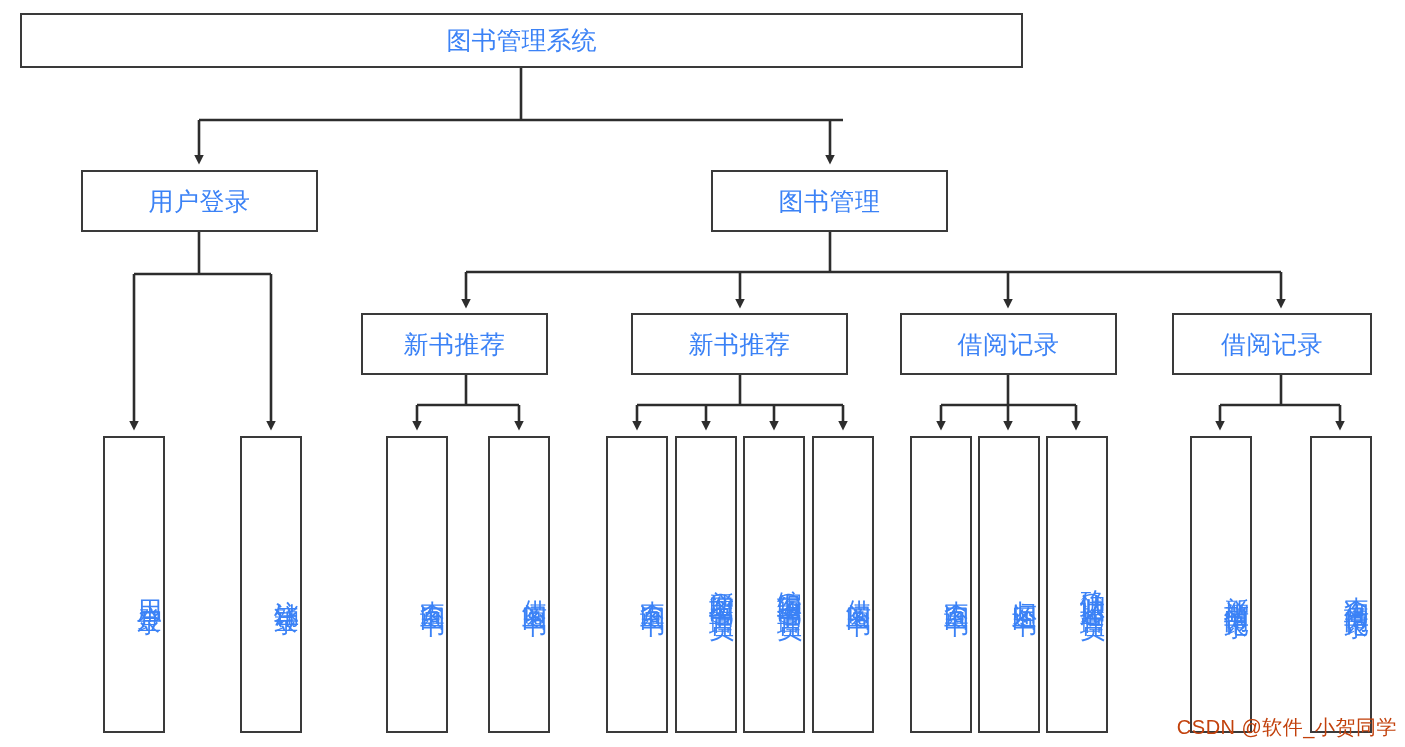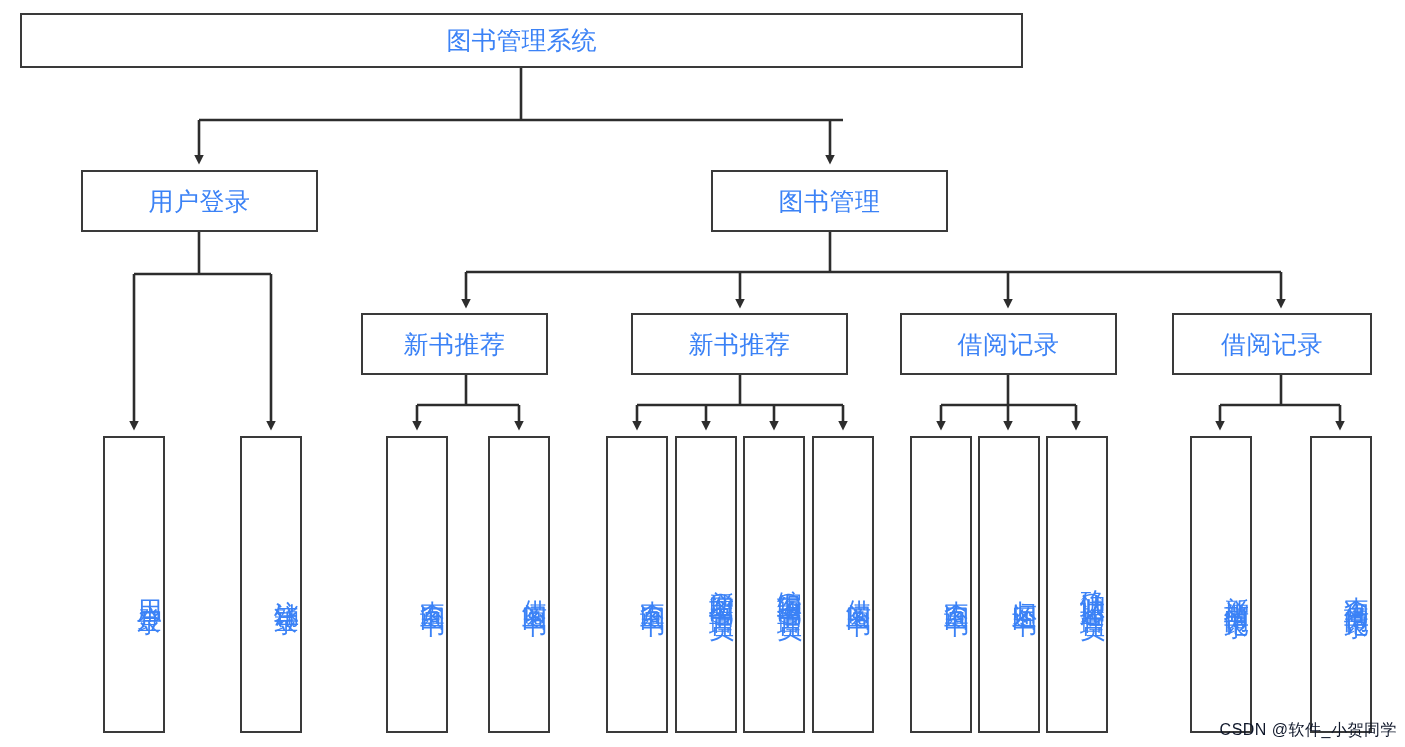--- a/index.html
+++ b/index.html
@@ -60,8 +60,8 @@
     position: absolute;
     right: 8px;
     bottom: 6px;
-    font-size: 16px;
-    color: #0f172a;
+    font-size: 20px;
+    color: #c2410c;
     letter-spacing: 0.5px;
     white-space: nowrap;
     text-align: right;

